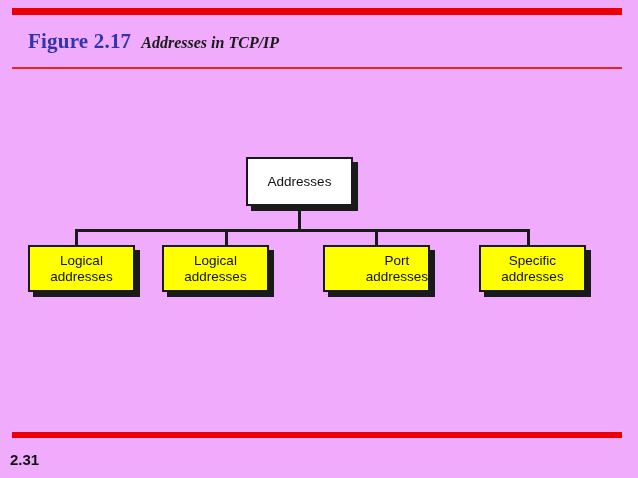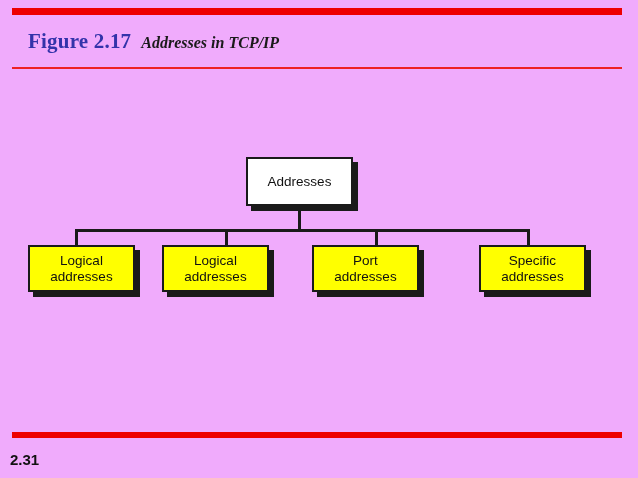--- a/index.html
+++ b/index.html
@@ -119,7 +119,7 @@
   }
   .leaf-0 { left: 28px; }
   .leaf-1 { left: 162px; }
-  .leaf-2 { left: 312px; }
+  .leaf-2 { left: 323px; justify-content: flex-end; }
   .leaf-3 { left: 479px; }
 
   

